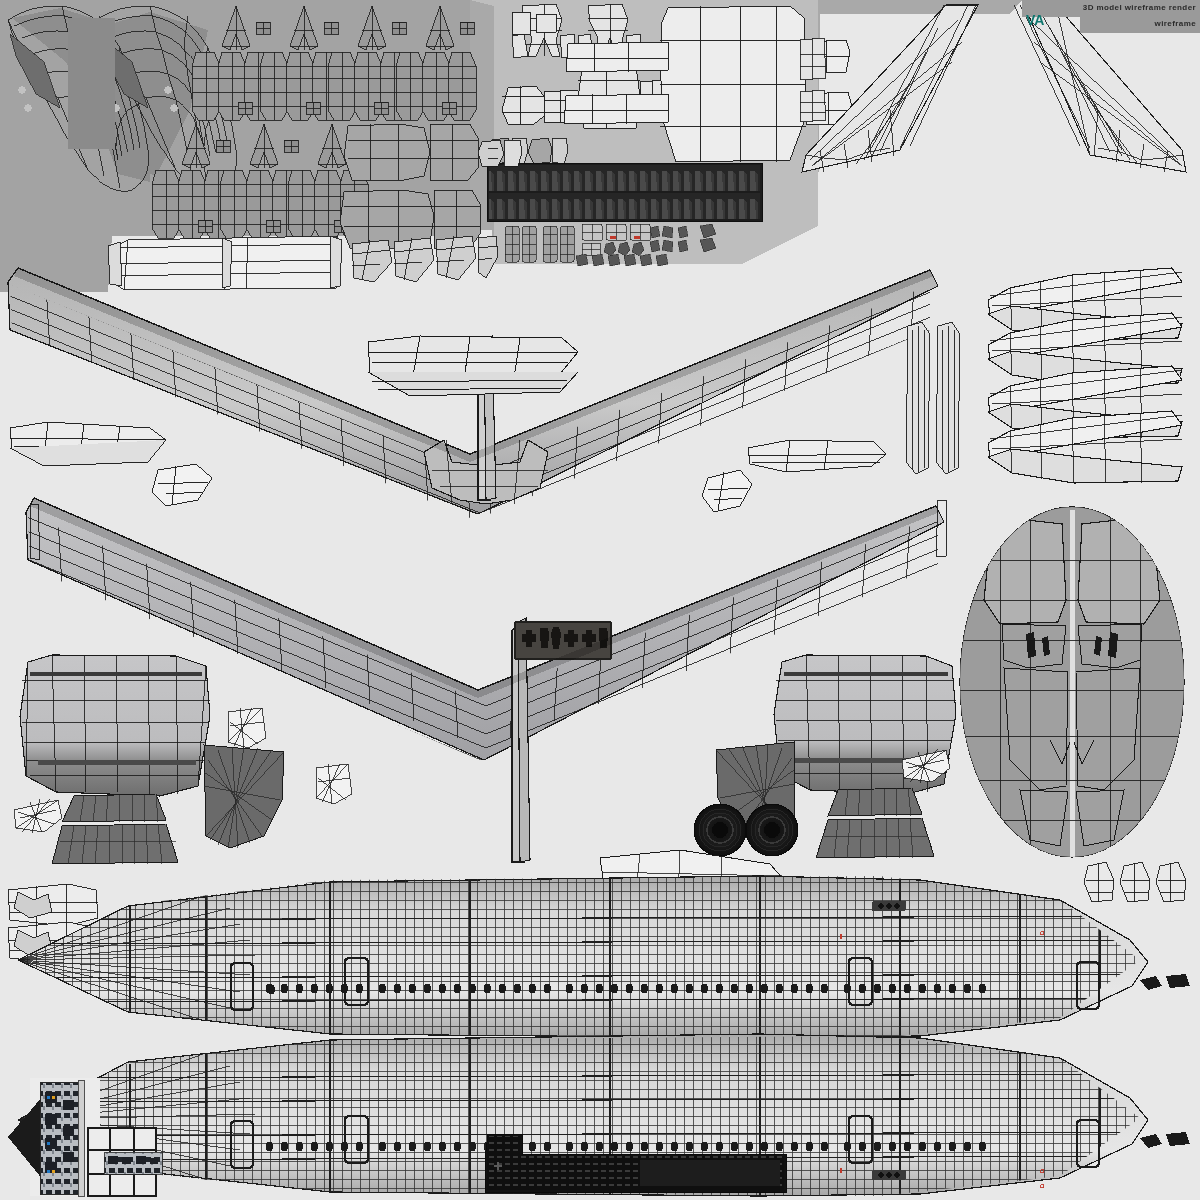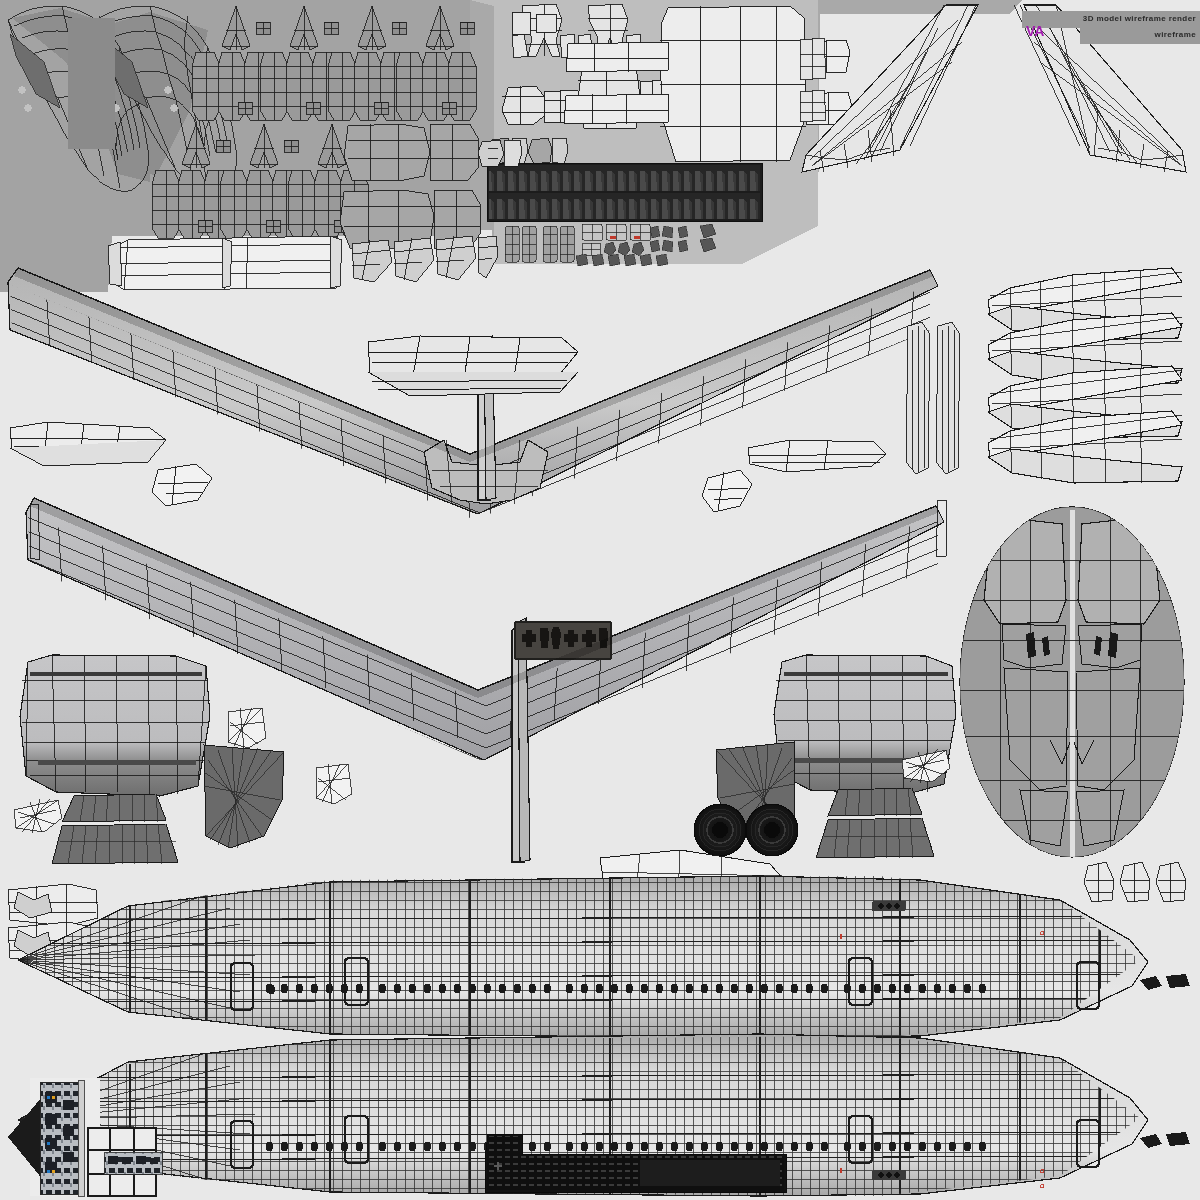--- a/index.html
+++ b/index.html
@@ -6,7 +6,7 @@
   body{font-family:"Liberation Sans",sans-serif;}
   #sheet{position:relative;width:1200px;height:1200px;overflow:hidden;background:#e8e8e8;}
   #sheet svg{position:absolute;left:0;top:0;}
-  .wm{position:absolute;right:0;top:11px;width:180px;height:34px;}
+  .wm{position:absolute;right:0;top:0;width:180px;height:34px;}
   .wm-bar{position:absolute;right:0;background:#9a9a9a;}
   .wm-t1{top:0;width:178px;height:17px;}
   .wm-t2{top:17px;width:120px;height:16px;}

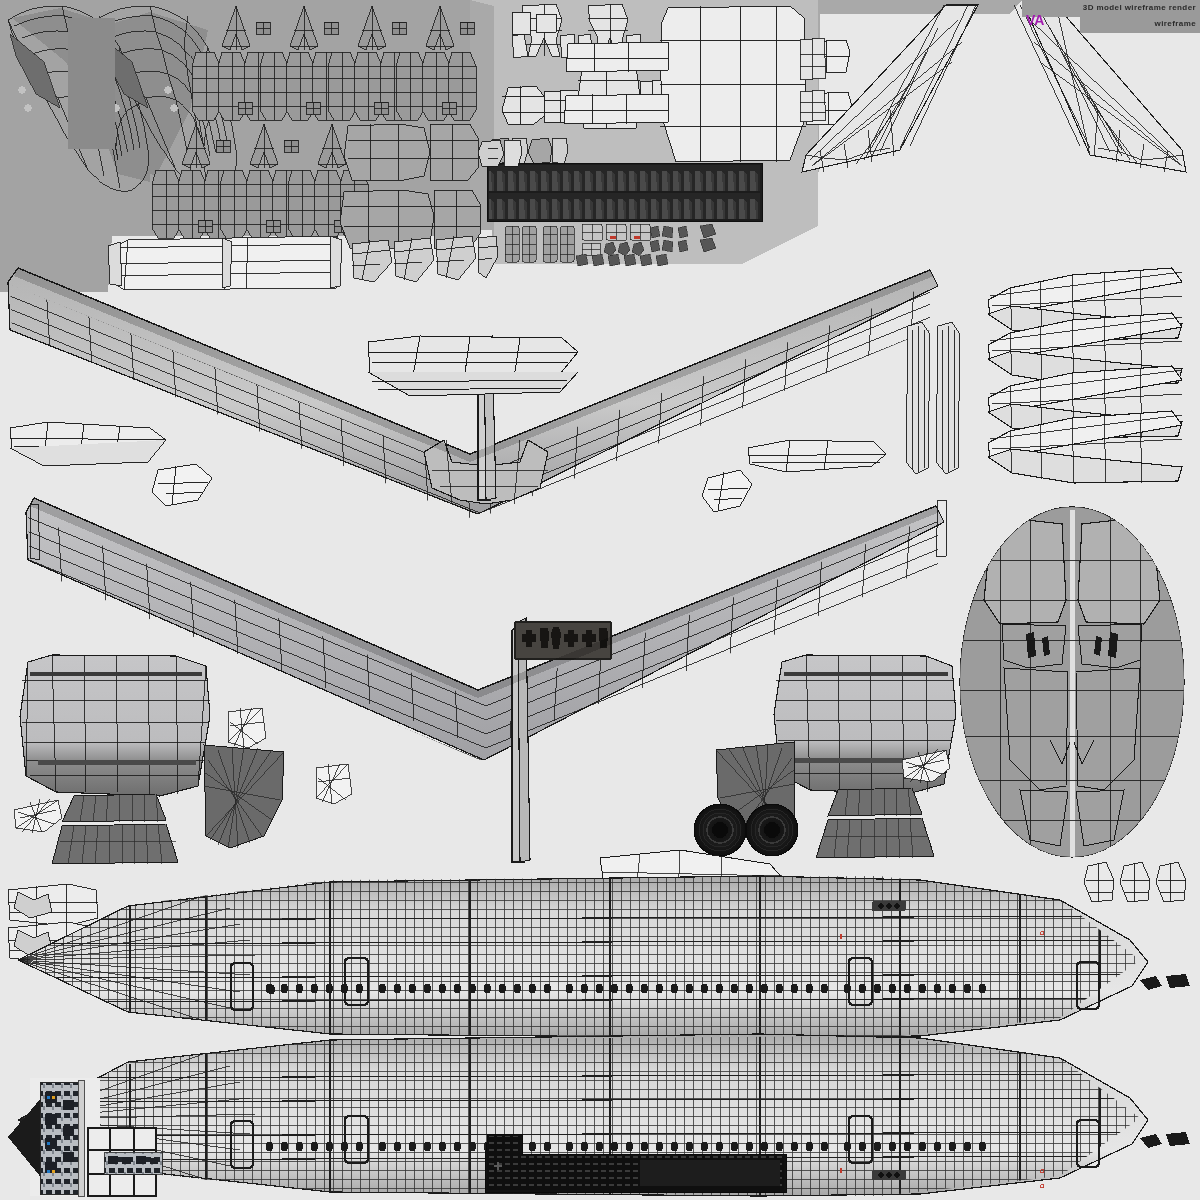--- a/index.html
+++ b/index.html
@@ -14,7 +14,7 @@
           white-space:nowrap;line-height:10px;}
   .wm-l1{right:4px;top:3px;}
   .wm-l2{right:4px;top:19px;}
-  .wm-logo{position:absolute;left:6px;top:12px;font-size:14px;font-weight:bold;color:#a21caf;
+  .wm-logo{position:absolute;left:6px;top:12px;font-size:14px;font-weight:bold;color:#0f766e;
            font-family:"Liberation Sans",sans-serif;}
 </style>
 </head>

